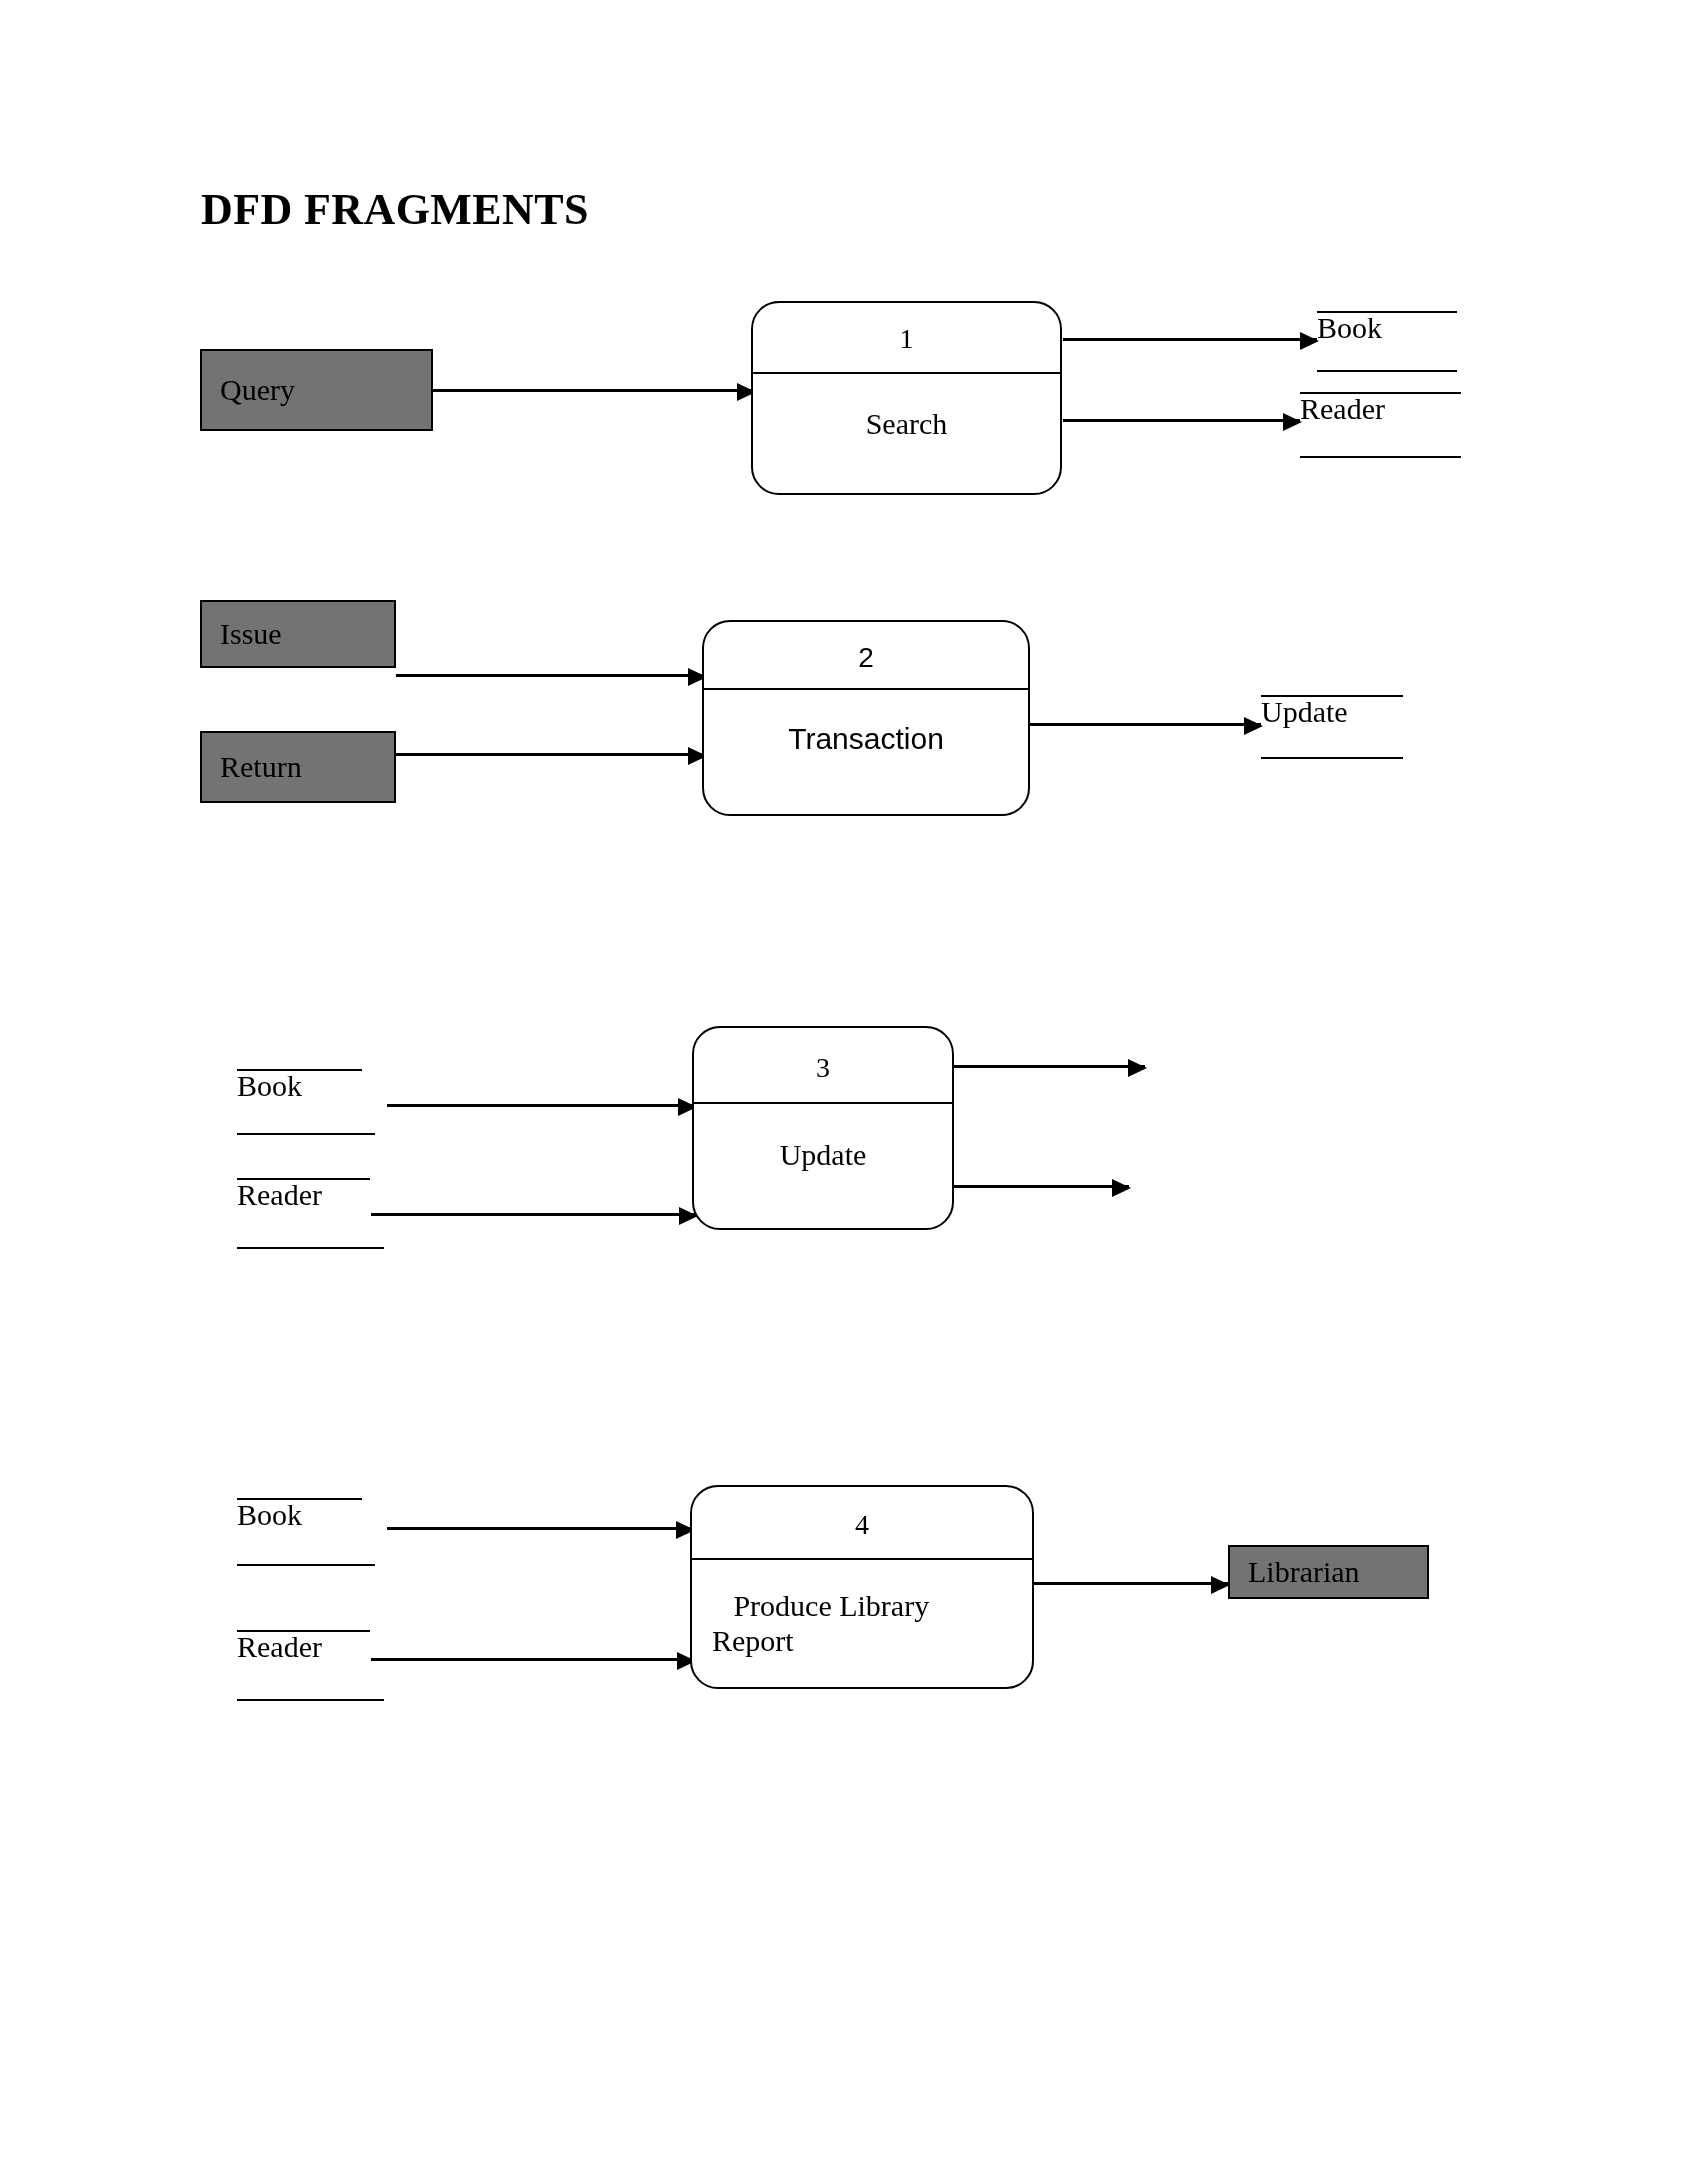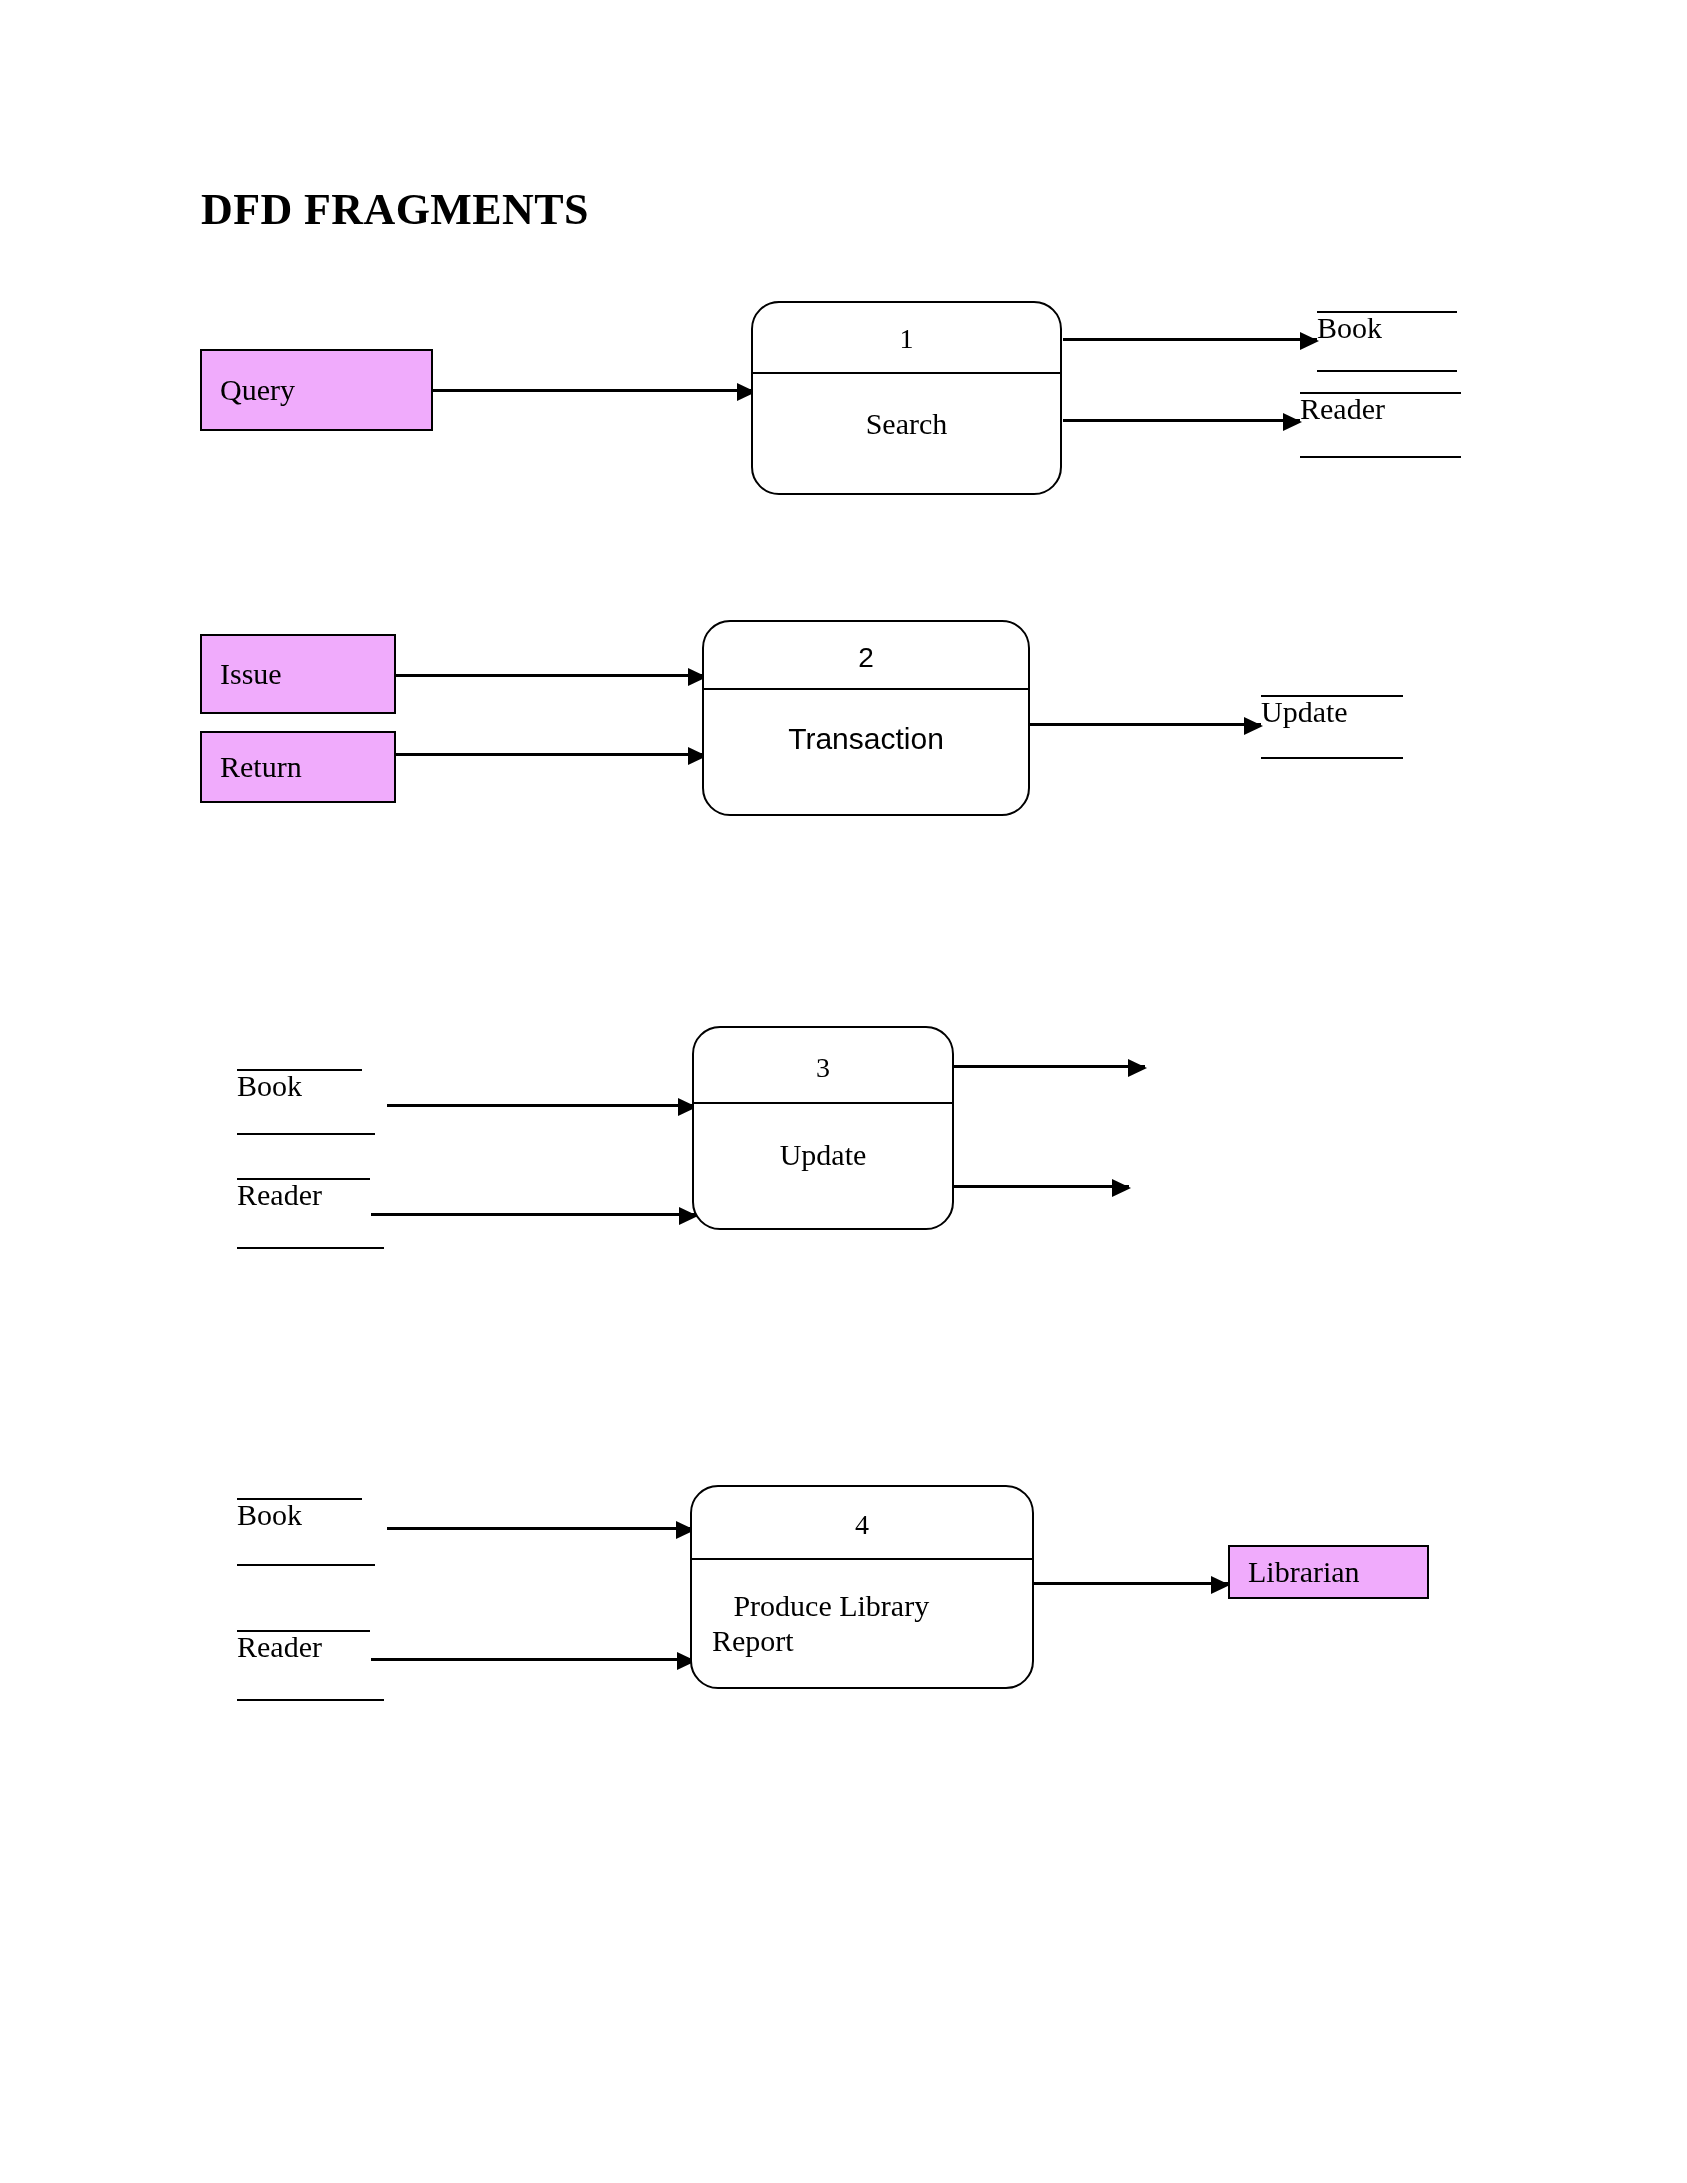--- a/index.html
+++ b/index.html
@@ -36,7 +36,7 @@
     position: absolute;
     box-sizing: border-box;
     border: 2.5px solid #000000;
-    background: #f0abfc;
+    background: #737373;
   }
   .entity .entity-label {
     position: absolute;

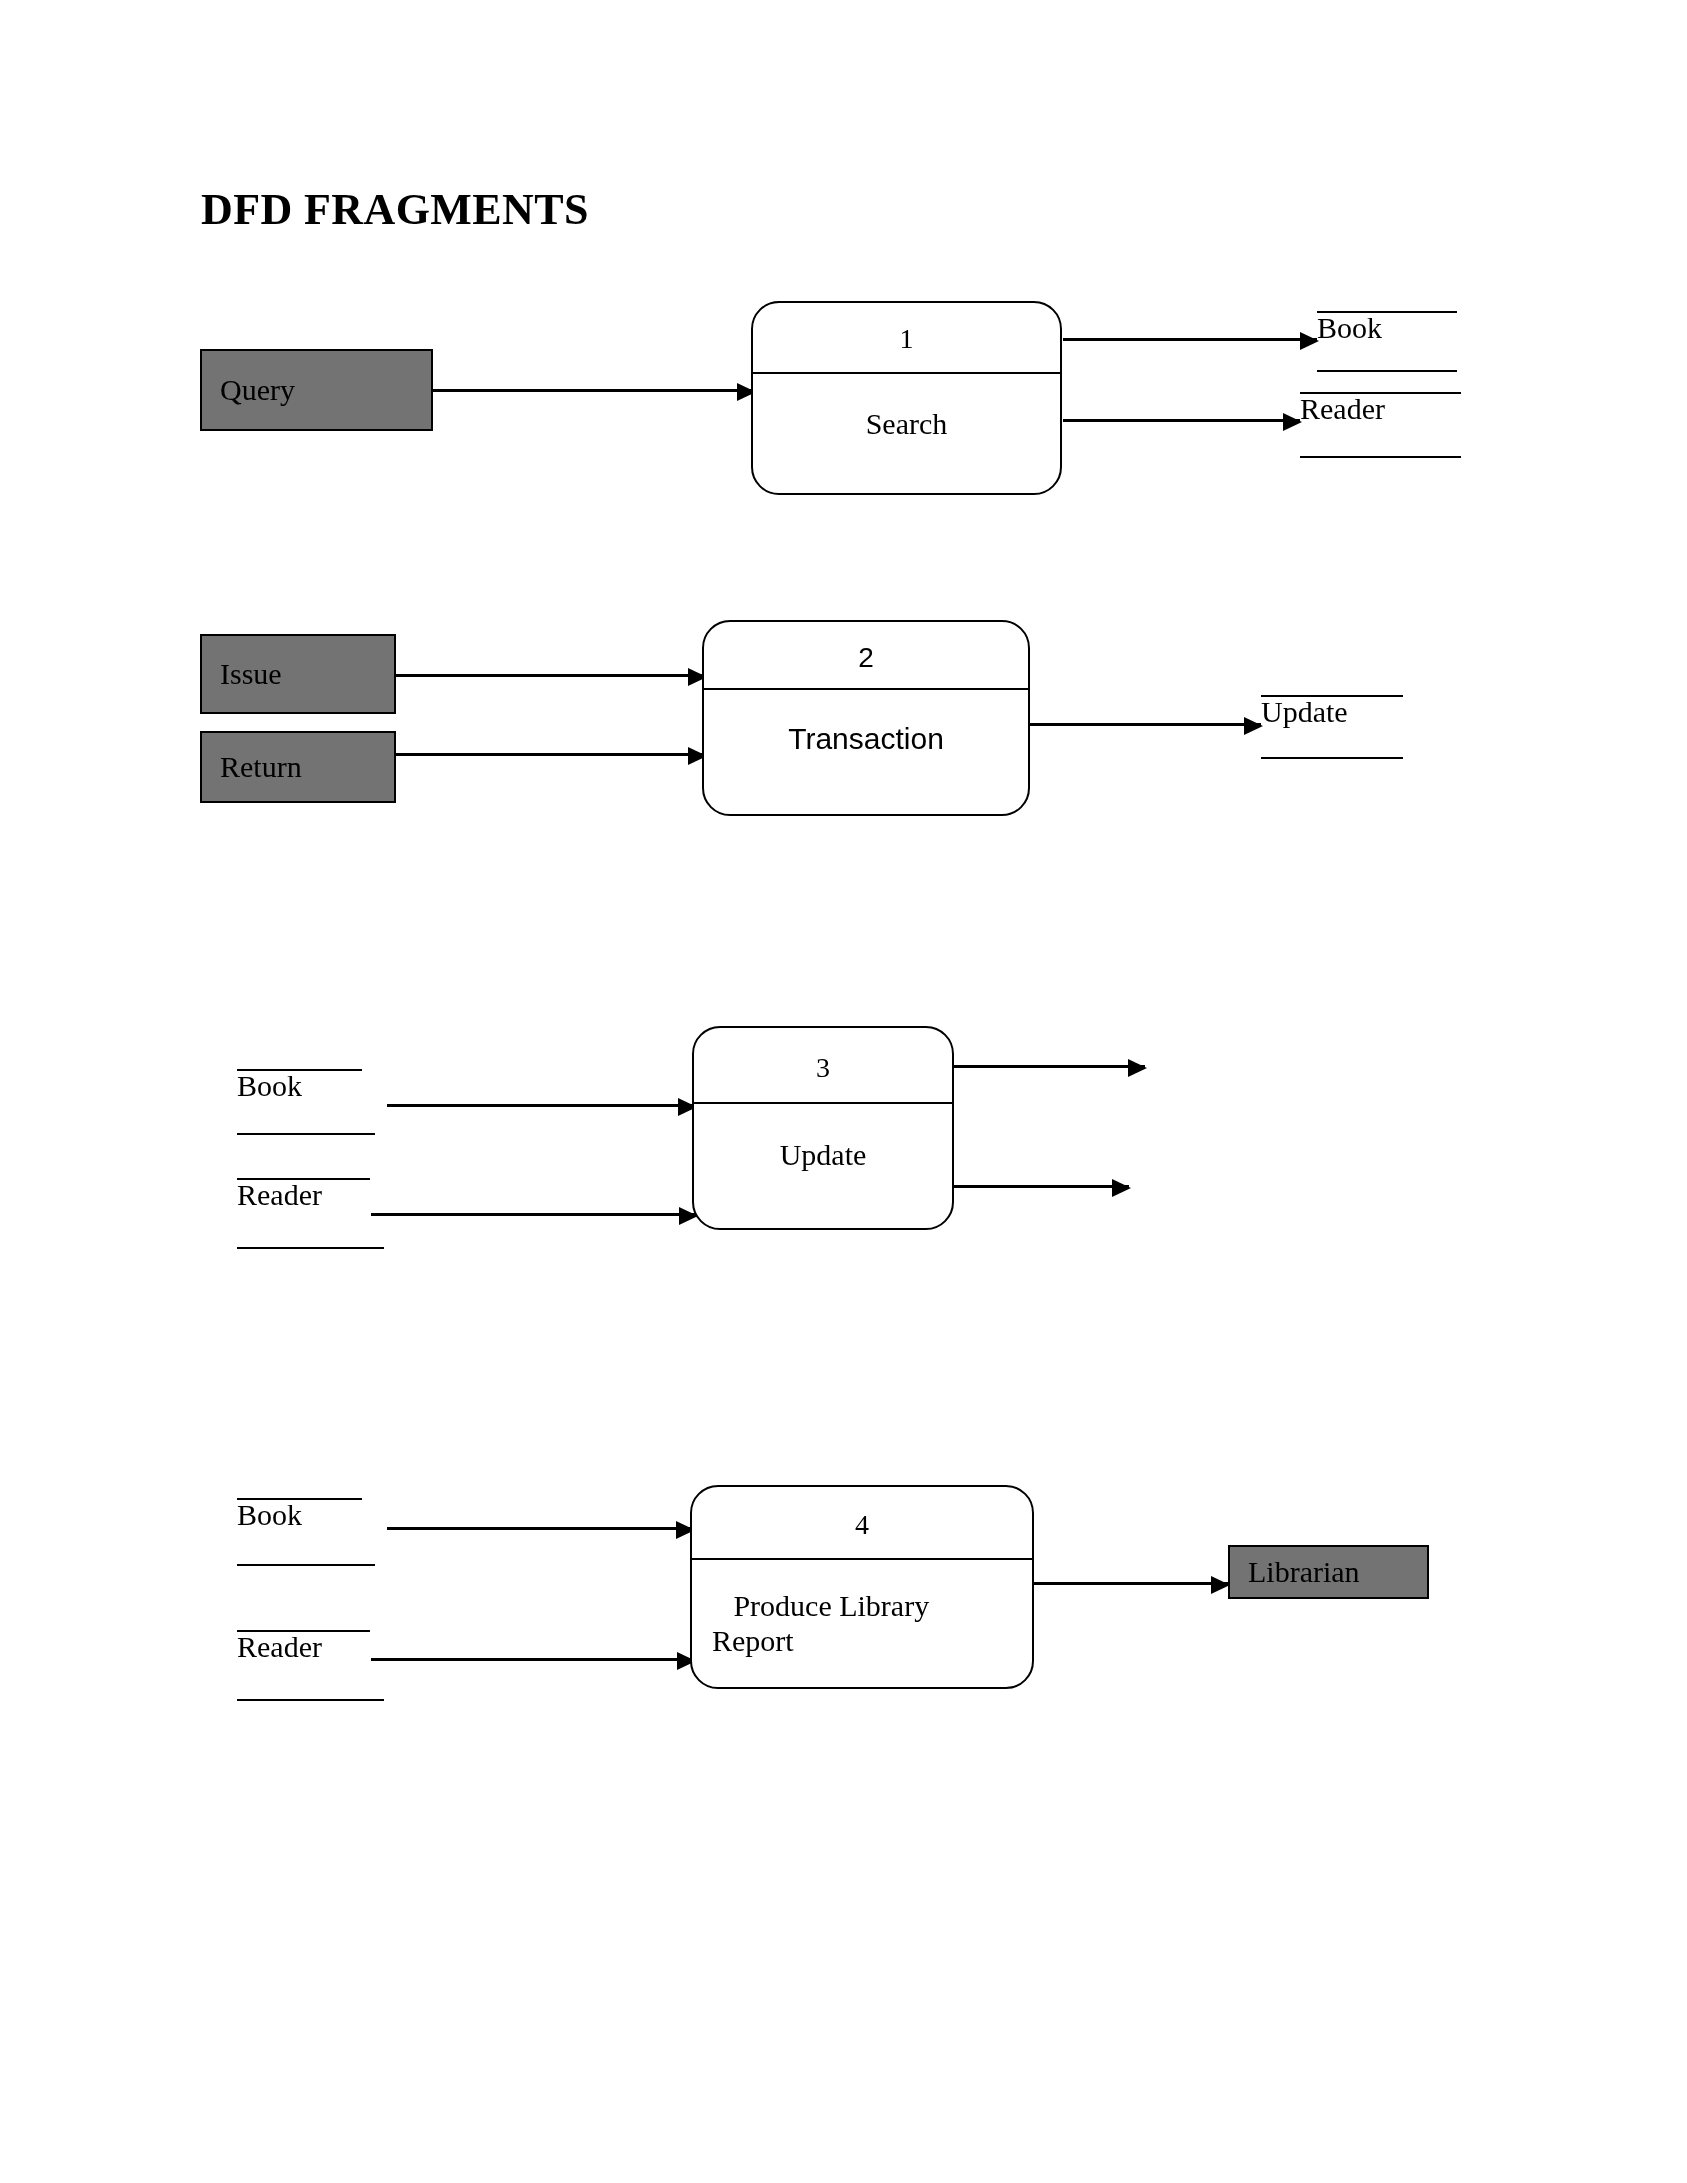--- a/index.html
+++ b/index.html
@@ -178,7 +178,7 @@
     <span class="ds-line-bottom" style="width:161px;"></span>
   </div>
 
-  <div class="entity" style="left:200px; top:634px; width:196px; height:80px;text-align:right;">
+  <div class="entity" style="left:200px; top:600px; width:196px; height:68px;text-align:right;">
     <span class="entity-label">Issue</span>
   </div>
 

